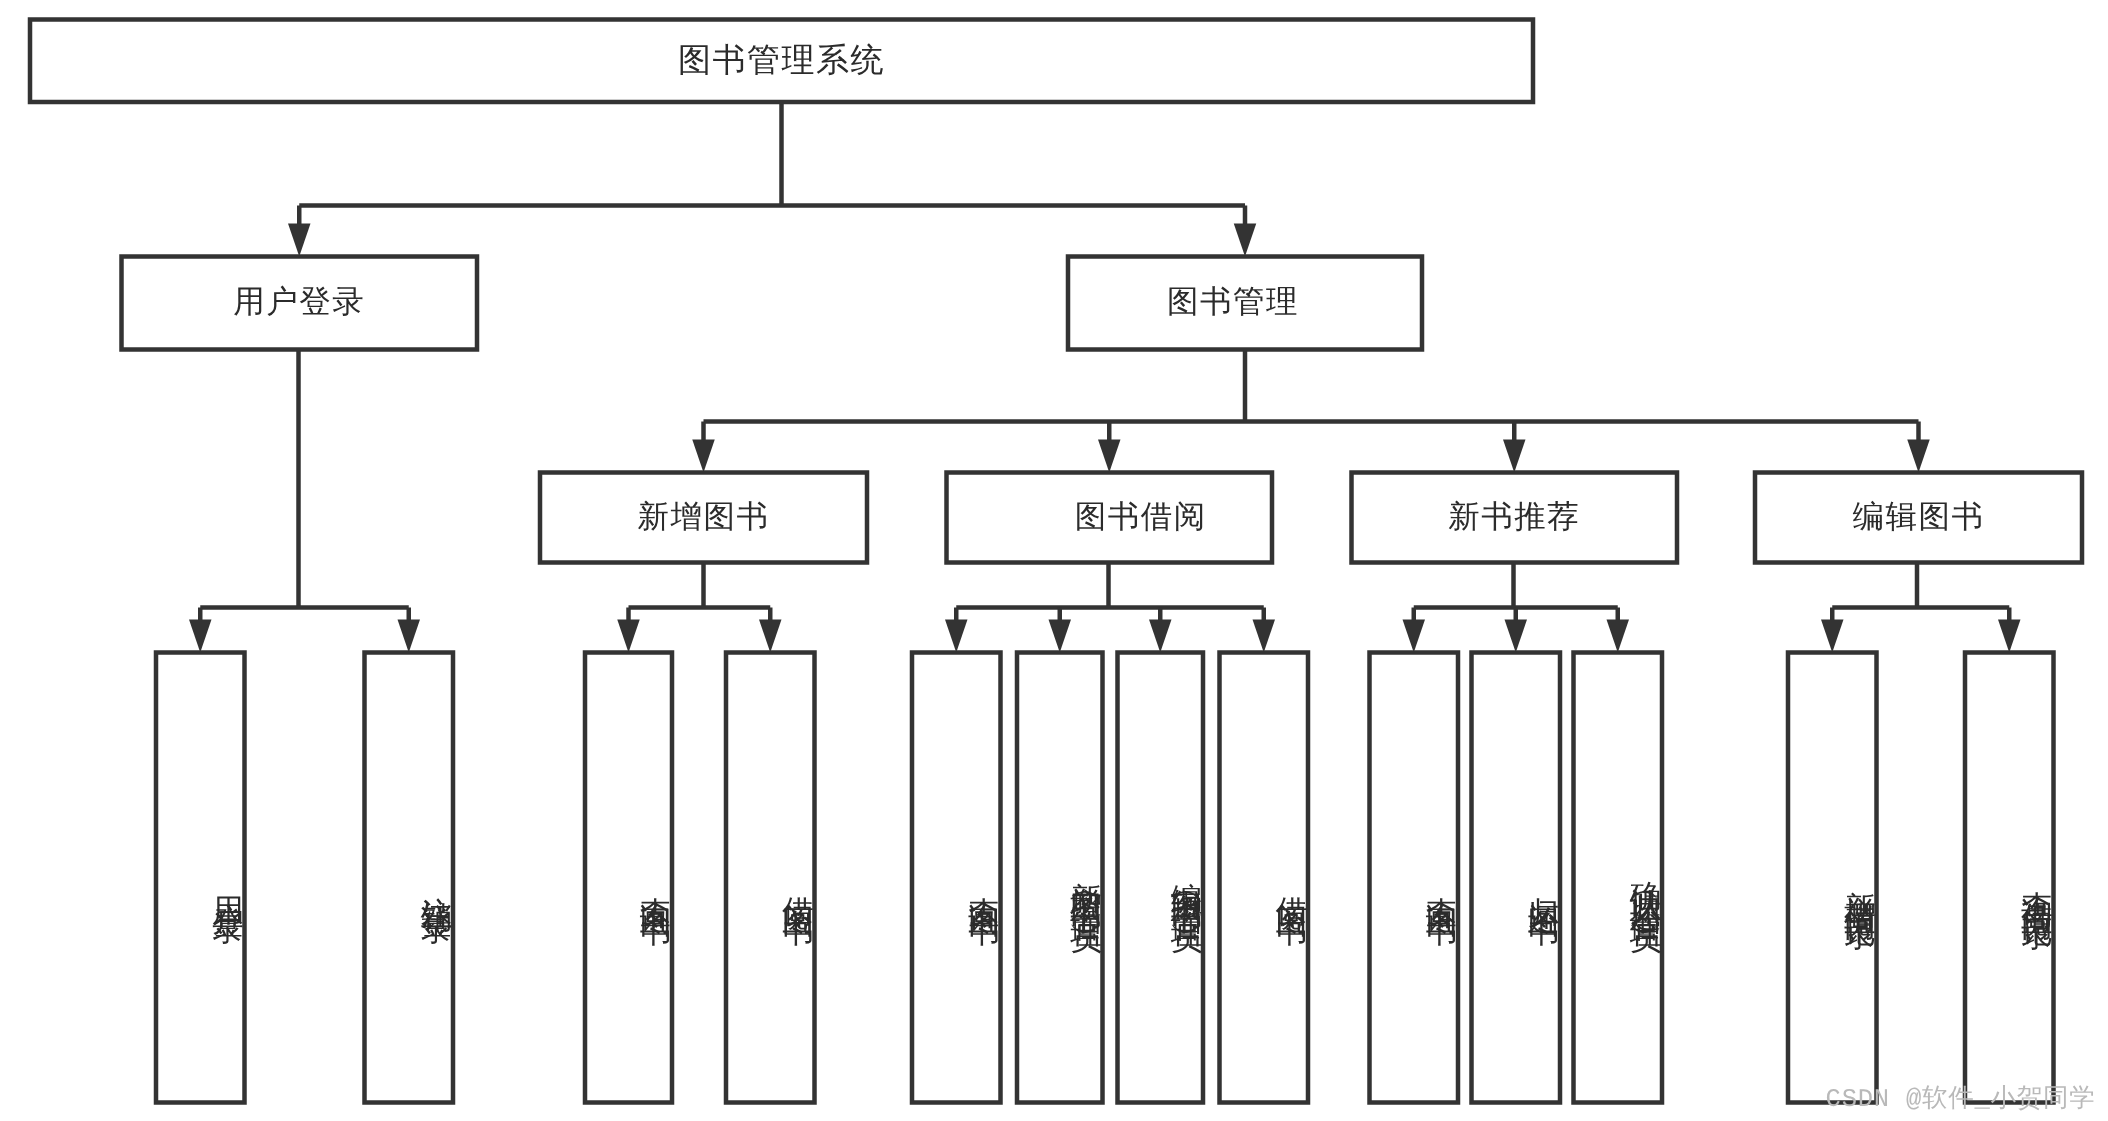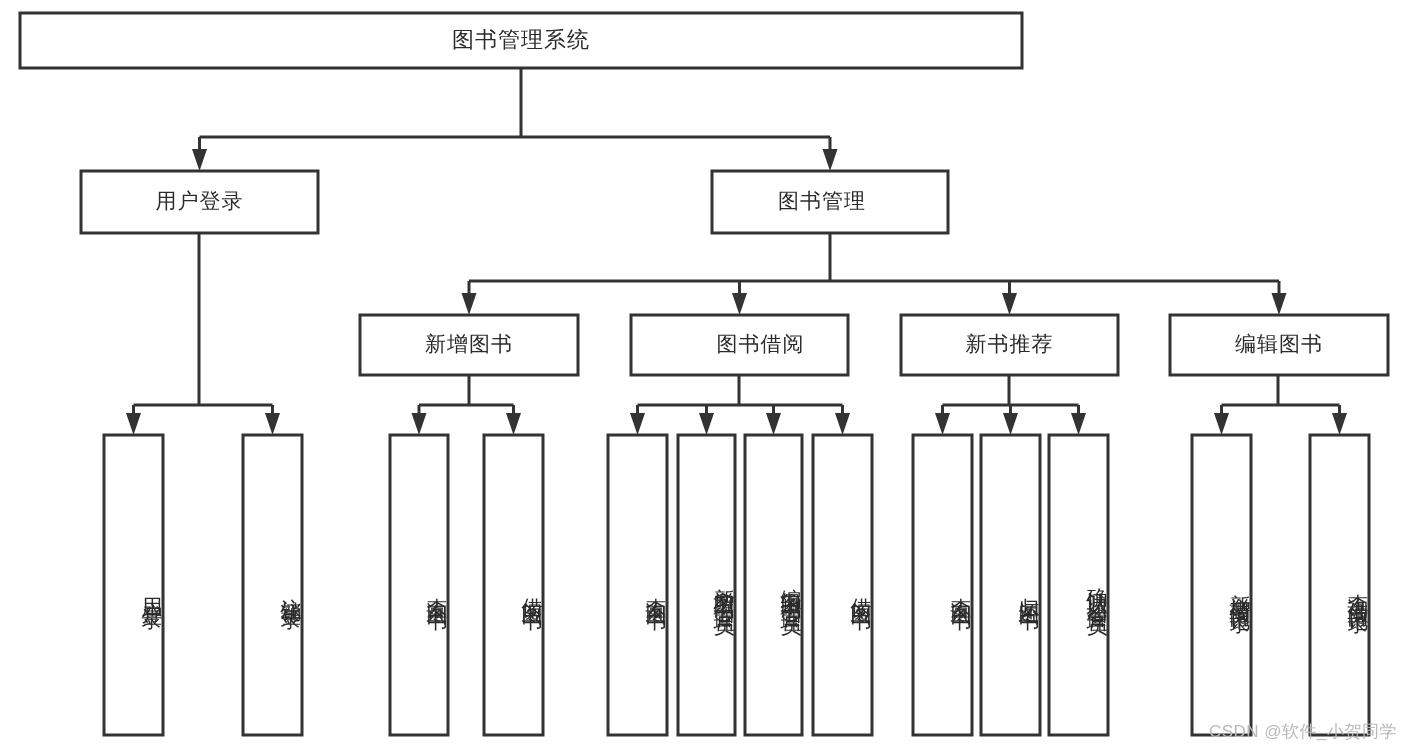--- a/index.html
+++ b/index.html
@@ -74,7 +74,7 @@
     bottom: 4px;
     font-size: 17px;
     color: #b9b9b9;
-    font-family: Liberation Sans, sans-serif;
+    font-family: Liberation Mono, monospace;
     white-space: nowrap;
     letter-spacing: 0.5px;
   }

